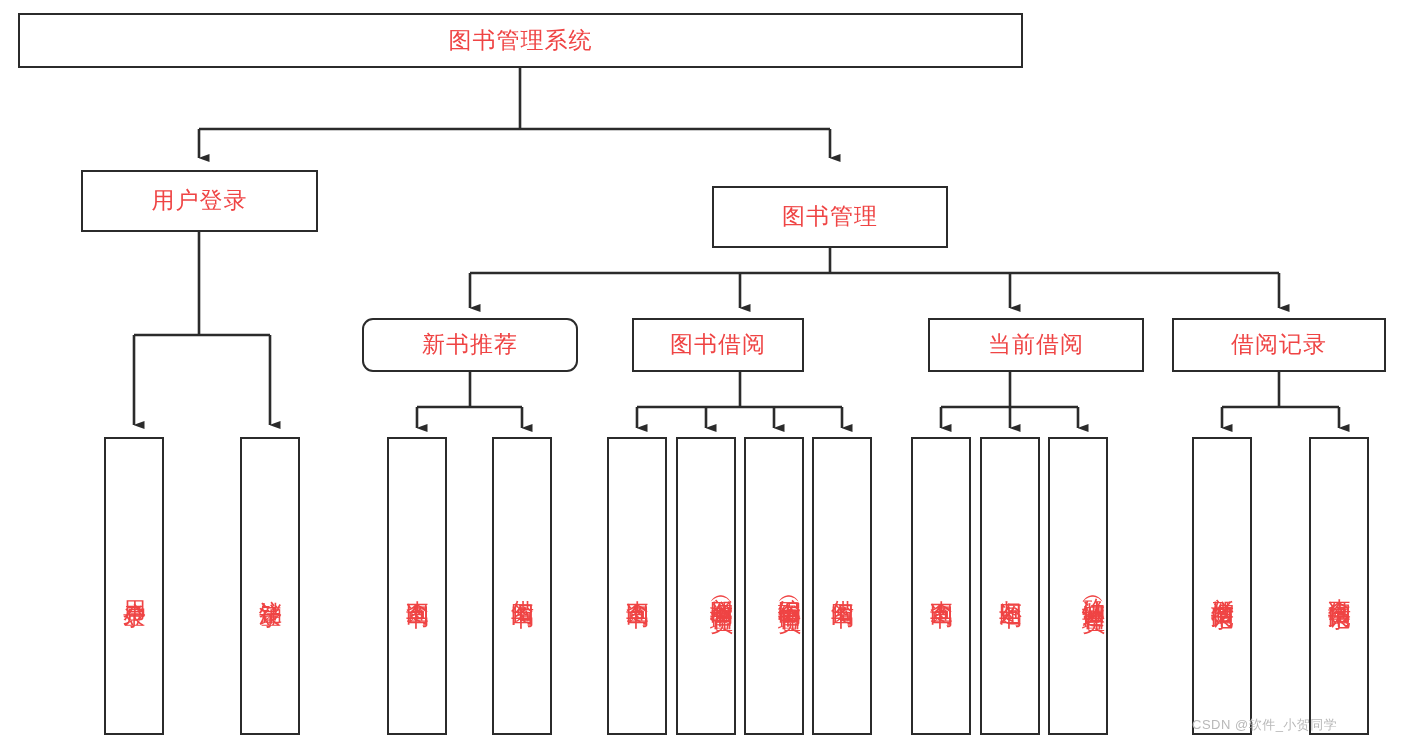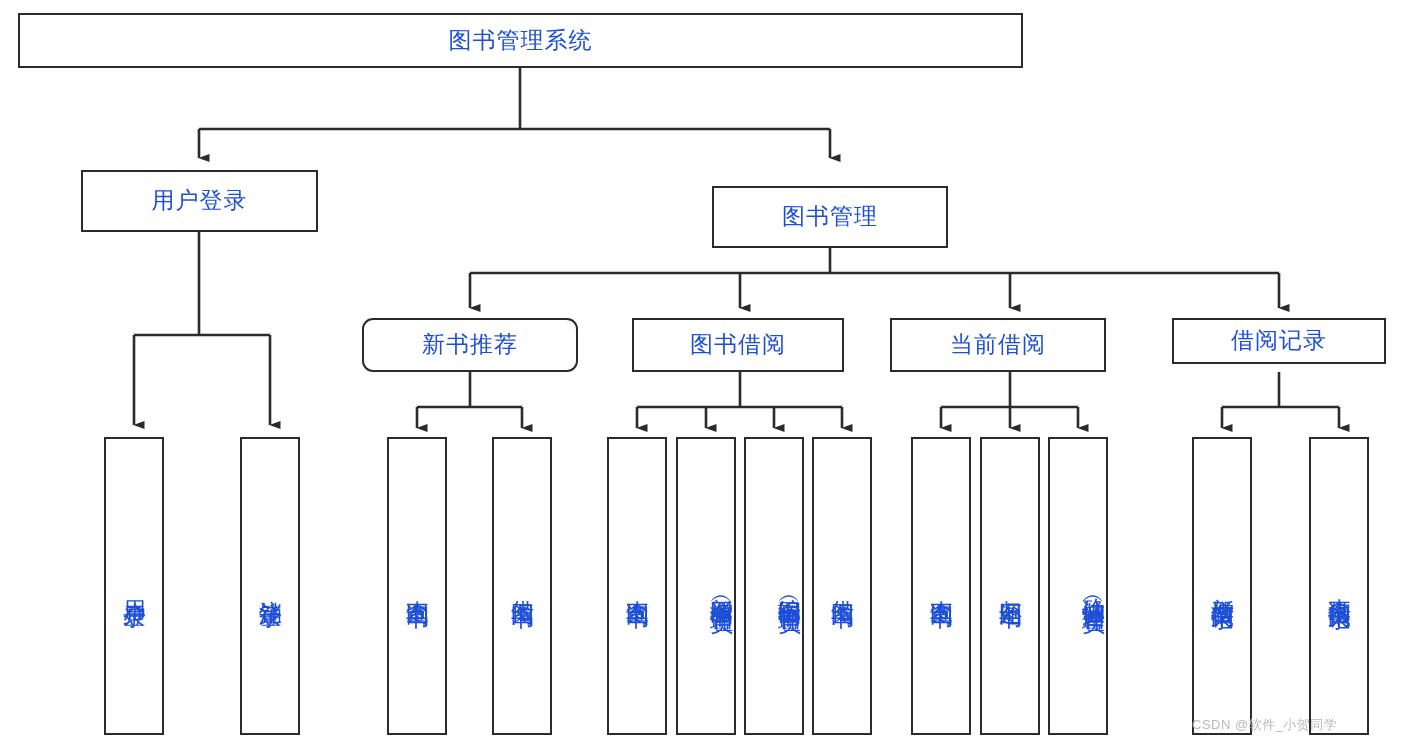--- a/index.html
+++ b/index.html
@@ -31,7 +31,7 @@
     box-sizing: border-box;
     border: 2.5px solid #2b2b2b;
     background: #ffffff;
-    color: #1d4ed8;
+    color: #ef4444;
     display: flex;
     align-items: center;
     justify-content: center;

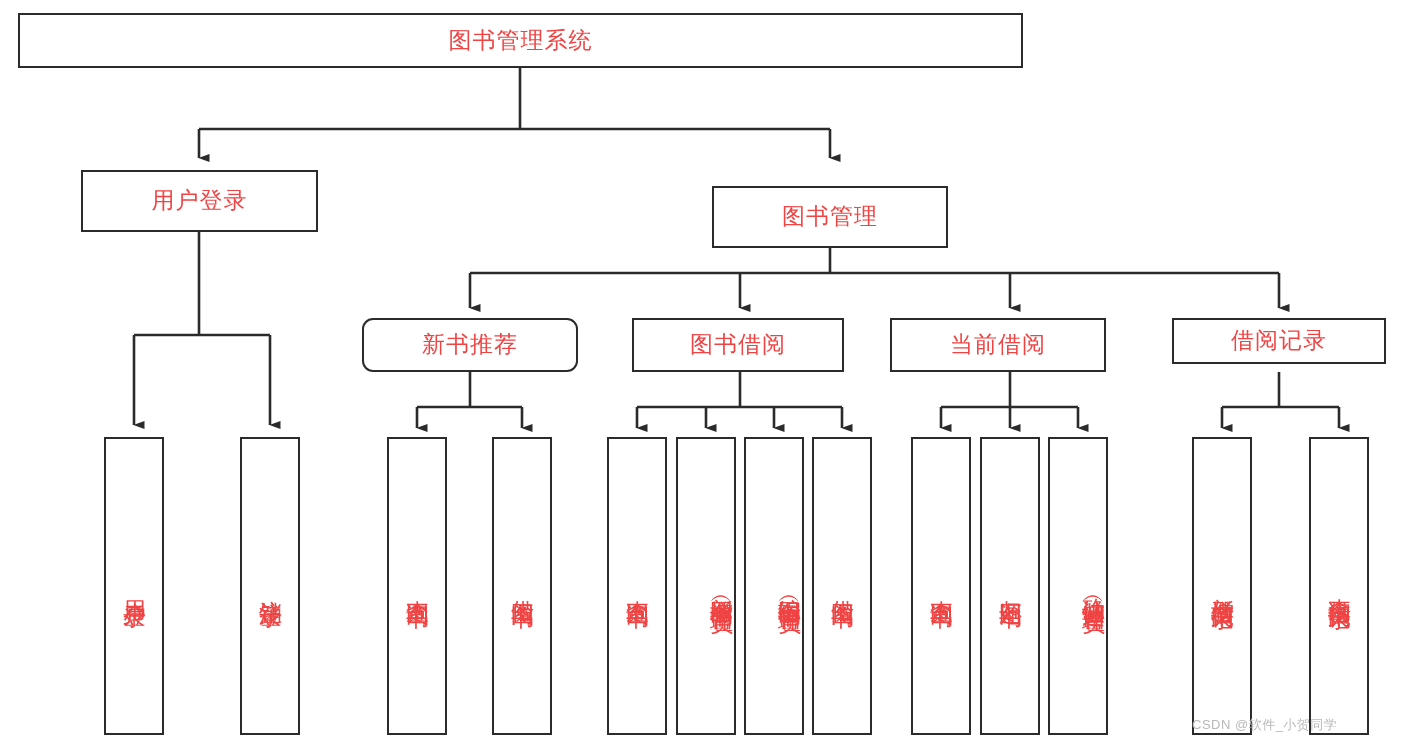--- a/index.html
+++ b/index.html
@@ -125,7 +125,7 @@
   <div class="node horizontal" style="left:712px; top:170px; width:236px; height:62px;margin-top:16px;">图书管理</div>
 
   <div class="node horizontal" style="left:362px; top:318px; width:216px; height:54px;border-radius:11px;">新书推荐</div>
-  <div class="node horizontal" style="left:632px; top:318px; width:212px; height:54px;">图书借阅</div>
+  <div class="node horizontal" style="left:632px; top:318px; width:172px; height:54px;">图书借阅</div>
   <div class="node horizontal" style="left:890px; top:318px; width:216px; height:54px;">当前借阅</div>
   <div class="node horizontal" style="left:1172px; top:318px; width:214px; height:46px;">借阅记录</div>
 

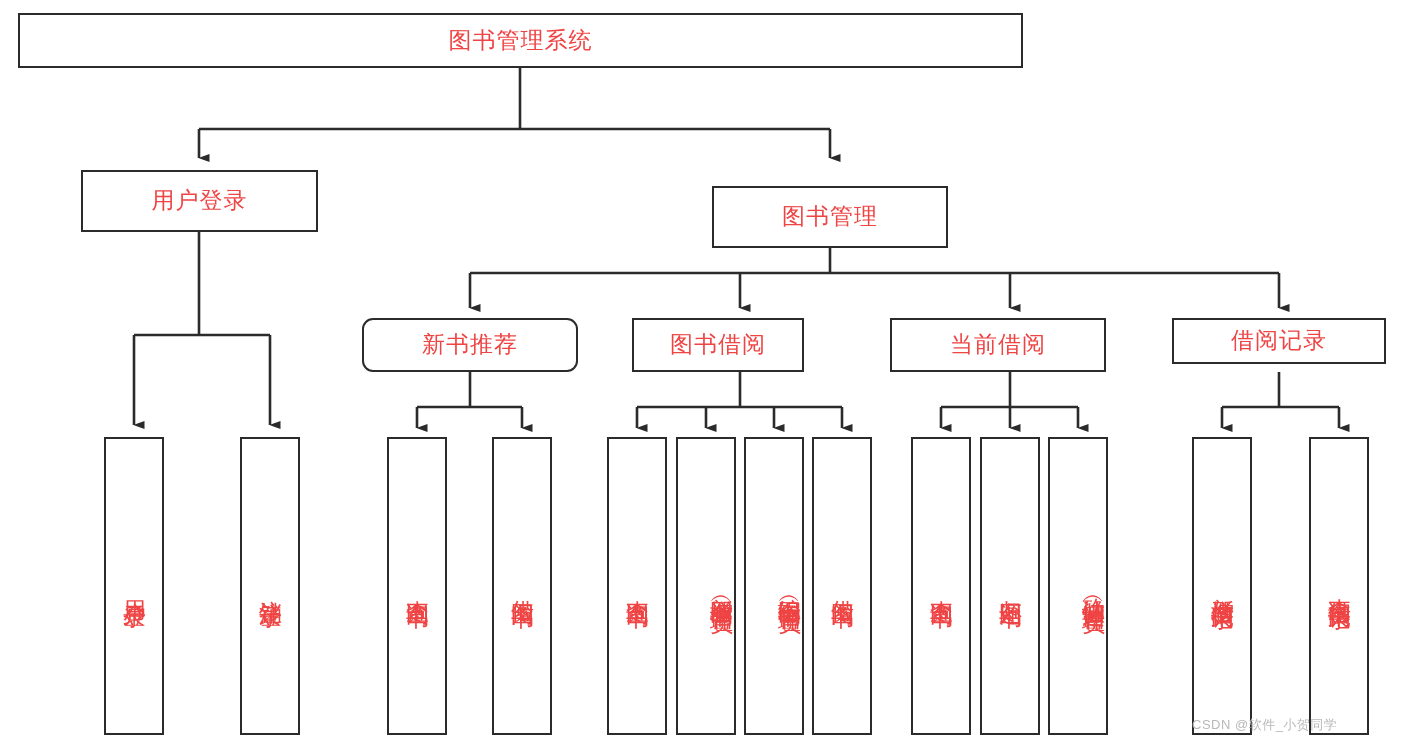--- a/index.html
+++ b/index.html
@@ -126,7 +126,7 @@
 
   <div class="node horizontal" style="left:362px; top:318px; width:216px; height:54px;border-radius:11px;">新书推荐</div>
   <div class="node horizontal" style="left:632px; top:318px; width:172px; height:54px;">图书借阅</div>
-  <div class="node horizontal" style="left:890px; top:318px; width:216px; height:54px;">当前借阅</div>
+  <div class="node horizontal" style="left:928px; top:318px; width:216px; height:54px;">当前借阅</div>
   <div class="node horizontal" style="left:1172px; top:318px; width:214px; height:46px;">借阅记录</div>
 
   <div class="node vertical centered" style="left:104px; top:437px; width:60px; height:298px;">用户登录</div>

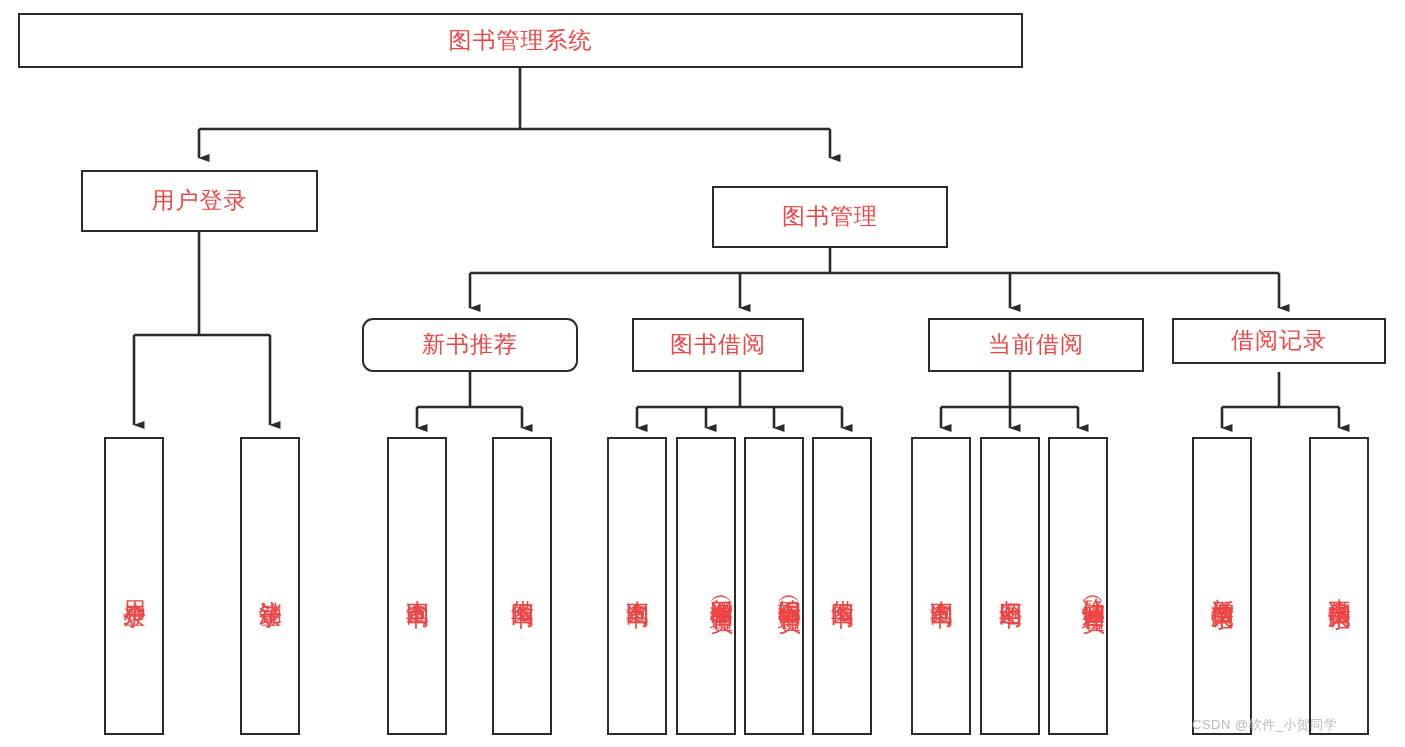--- a/index.html
+++ b/index.html
@@ -127,7 +127,7 @@
   <div class="node horizontal" style="left:362px; top:318px; width:216px; height:54px;border-radius:11px;">新书推荐</div>
   <div class="node horizontal" style="left:632px; top:318px; width:172px; height:54px;">图书借阅</div>
   <div class="node horizontal" style="left:928px; top:318px; width:216px; height:54px;">当前借阅</div>
-  <div class="node horizontal" style="left:1172px; top:318px; width:214px; height:46px;">借阅记录</div>
+  <div class="node horizontal" style="left:1172px; top:318px; width:214px; height:54px;">借阅记录</div>
 
   <div class="node vertical centered" style="left:104px; top:437px; width:60px; height:298px;">用户登录</div>
   <div class="node vertical centered" style="left:240px; top:437px; width:60px; height:298px;">注销登录</div>

